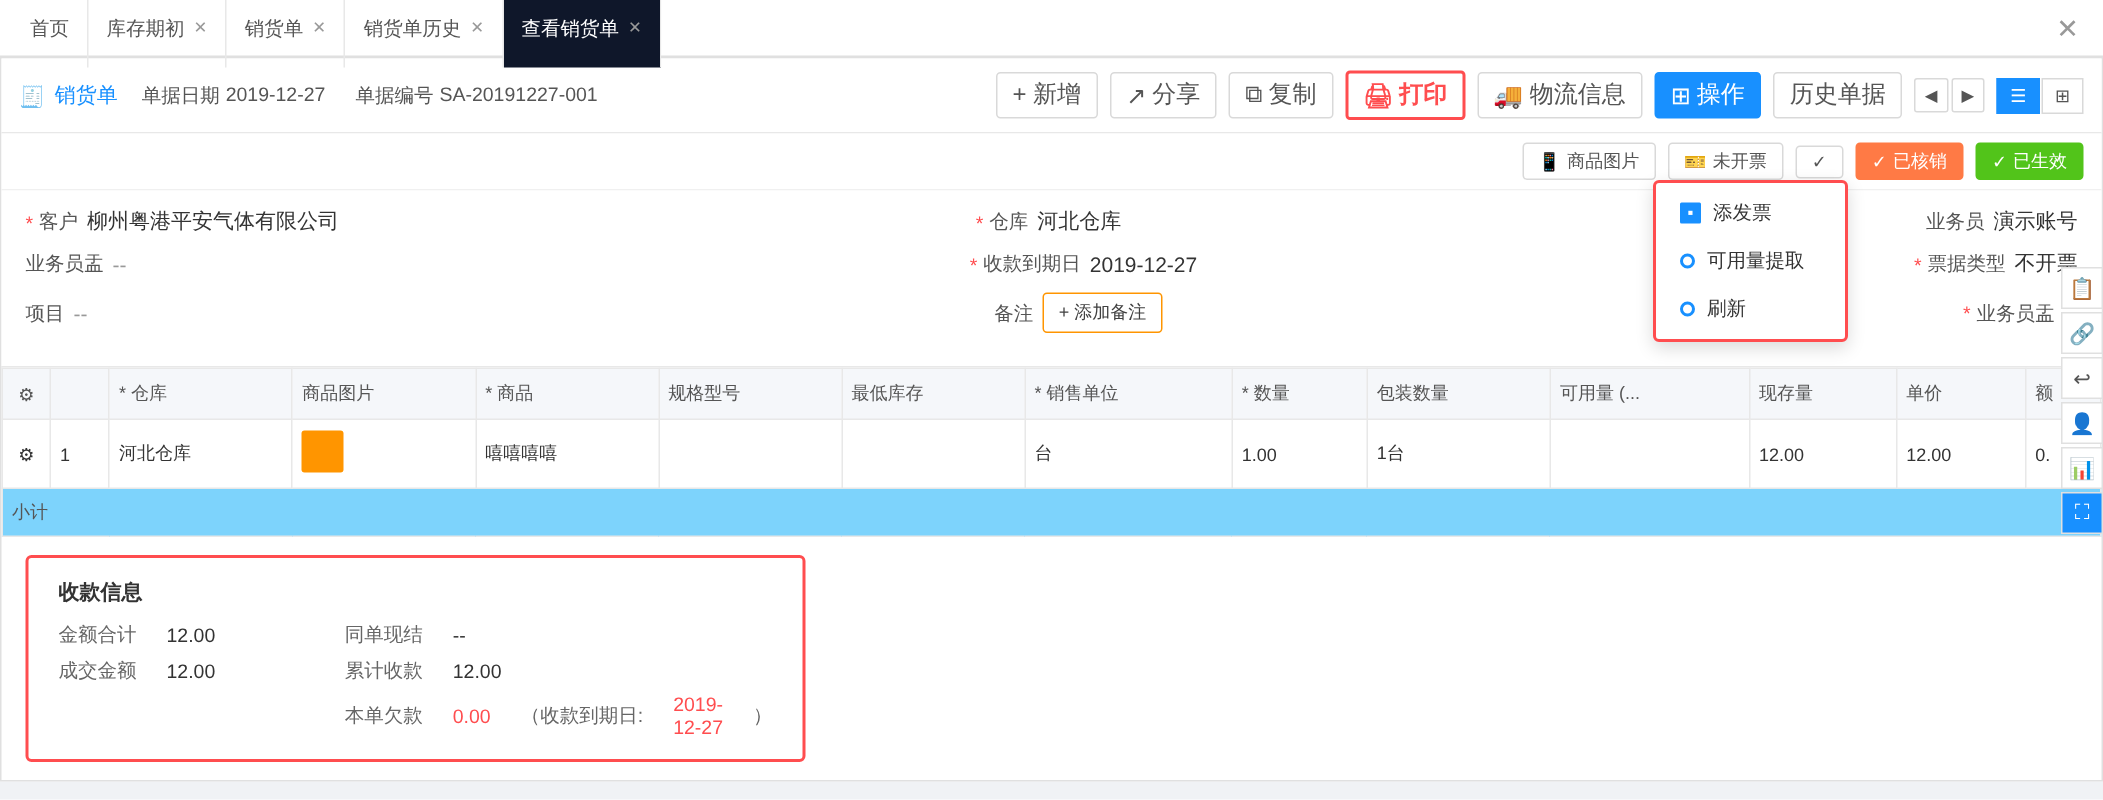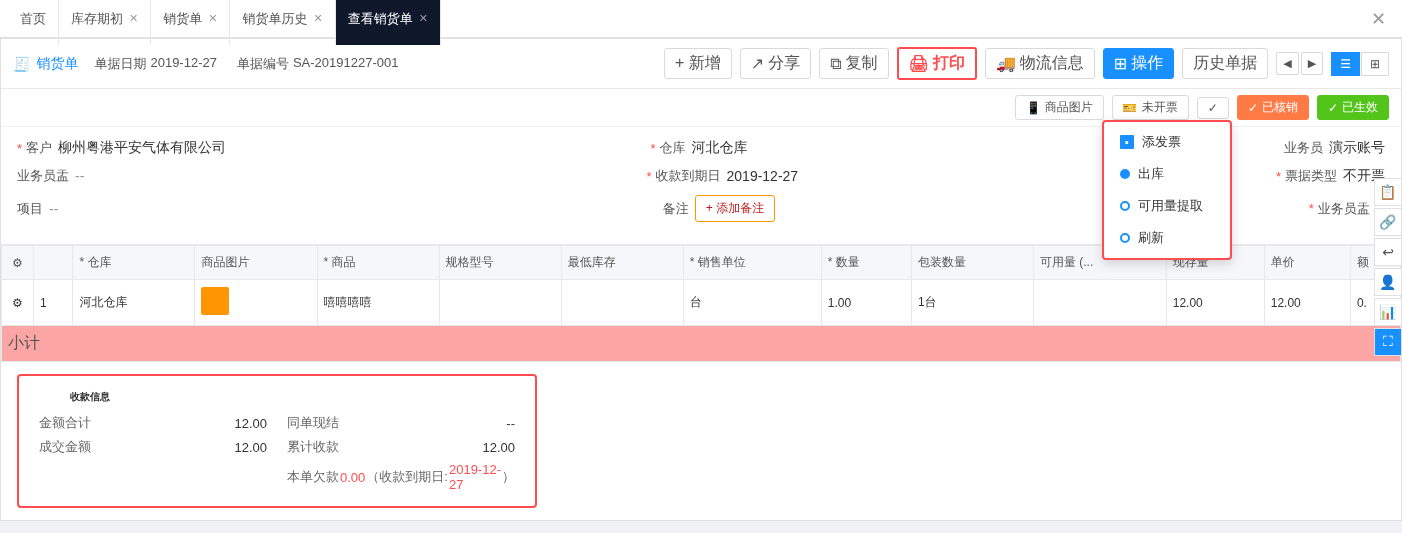--- a/index.html
+++ b/index.html
@@ -426,10 +426,6 @@
       <span>添发票</span>
     </div>
     <div class="dropdown-item">
-      <span class="icon-circle"></span>
-      <span>出库</span>
-    </div>
-    <div class="dropdown-item">
       <span class="icon-circle-outline"></span>
       <span>可用量提取</span>
     </div>

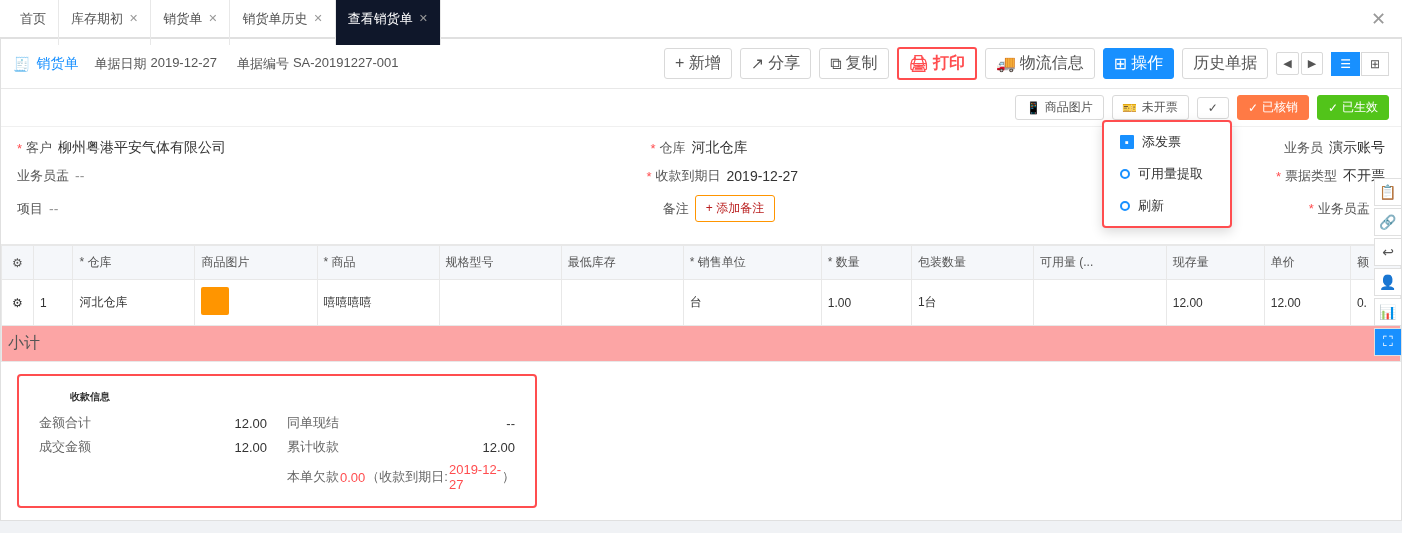--- a/index.html
+++ b/index.html
@@ -334,7 +334,7 @@
         </div>
         <div class="form-field">
           <span class="form-label">备注</span>
-          <button class="action-btn" style="color:#b91c1c;border-color:#ff9500;font-size:12px;">+ 添加备注</button>
+          <button class="action-btn" style="color:#404040;border-color:#ff9500;font-size:12px;">+ 添加备注</button>
         </div>
         <div class="business-staff">
           <span class="form-label required">业务员盂</span>

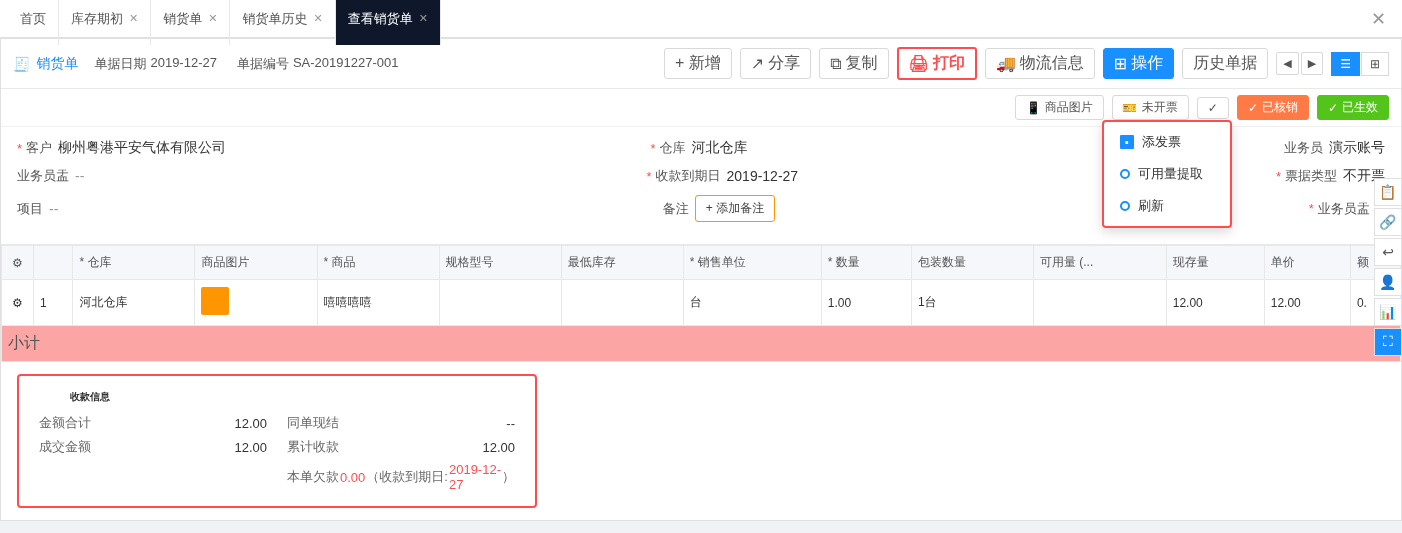--- a/index.html
+++ b/index.html
@@ -112,7 +112,7 @@
       padding: 7px 6px; border: 1px solid #e8e8e8; color: #333;
     }
     .gear-col { width: 32px; text-align: center; }
-    .subtotal-row td { background: #fca5a5; font-size: 16px; color: #555; }
+    .subtotal-row td { background: #7dd3fc; font-size: 12px; color: #555; }
 
     
     .product-thumb {

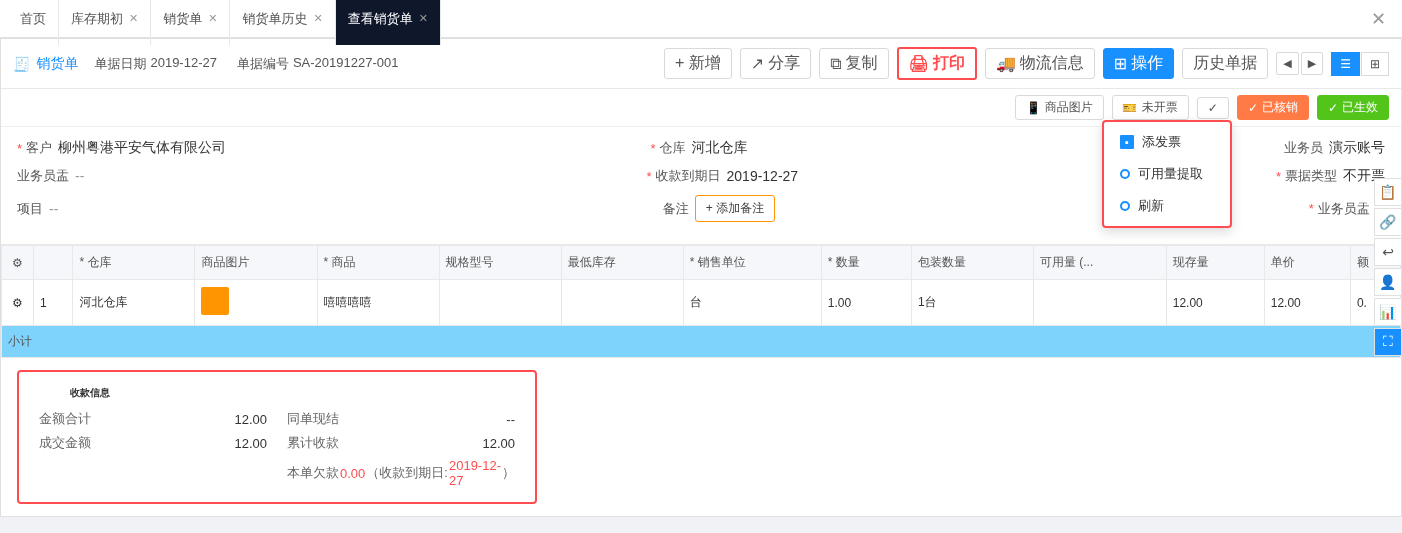--- a/index.html
+++ b/index.html
@@ -127,7 +127,7 @@
       background: #fff; max-width: 520px;
     }
     .bottom-info-title {
-      font-weight: bold; font-size: 10px; margin-bottom: 10px; margin-left: 31px;
+      font-weight: bold; font-size: 14px; margin-bottom: 10px;
     }
     .info-grid {
       display: grid; grid-template-columns: 1fr 1fr; gap: 6px 20px;

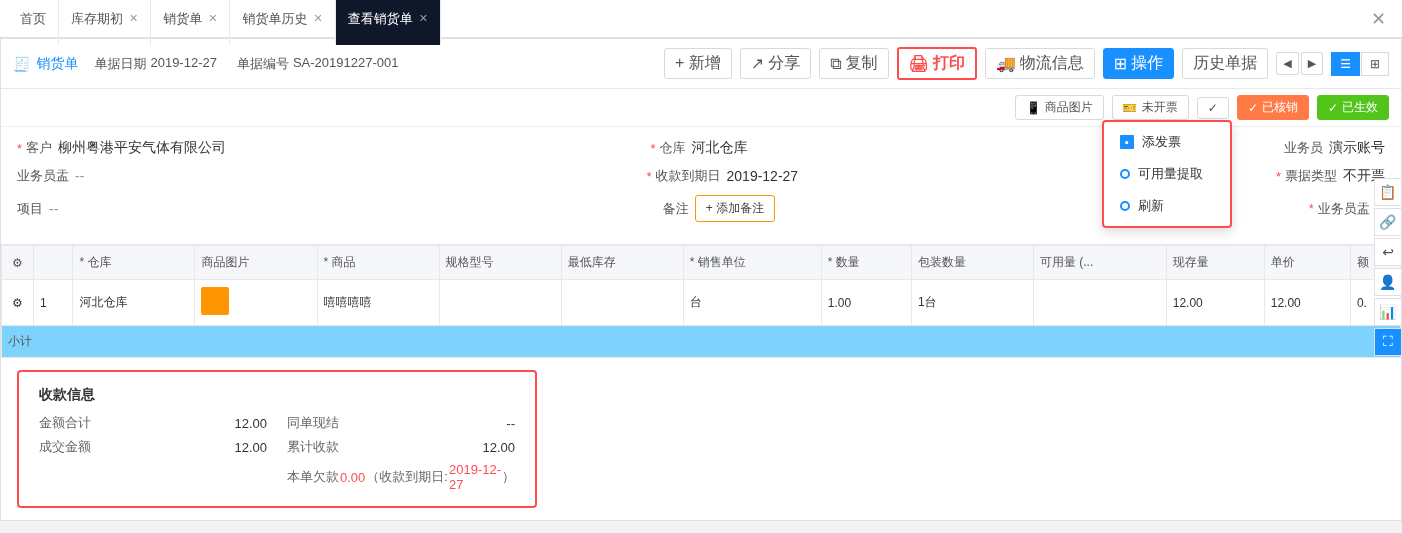--- a/index.html
+++ b/index.html
@@ -133,7 +133,7 @@
       display: grid; grid-template-columns: 1fr 1fr; gap: 6px 20px;
     }
     .info-row {
-      display: flex; align-items: center; gap: 1px; justify-content: space-between;
+      display: flex; align-items: center; gap: 20px;
     }
     .info-label { color: #666; font-size: 13px; white-space: nowrap; }
     .info-val { color: #333; font-size: 13px; }

